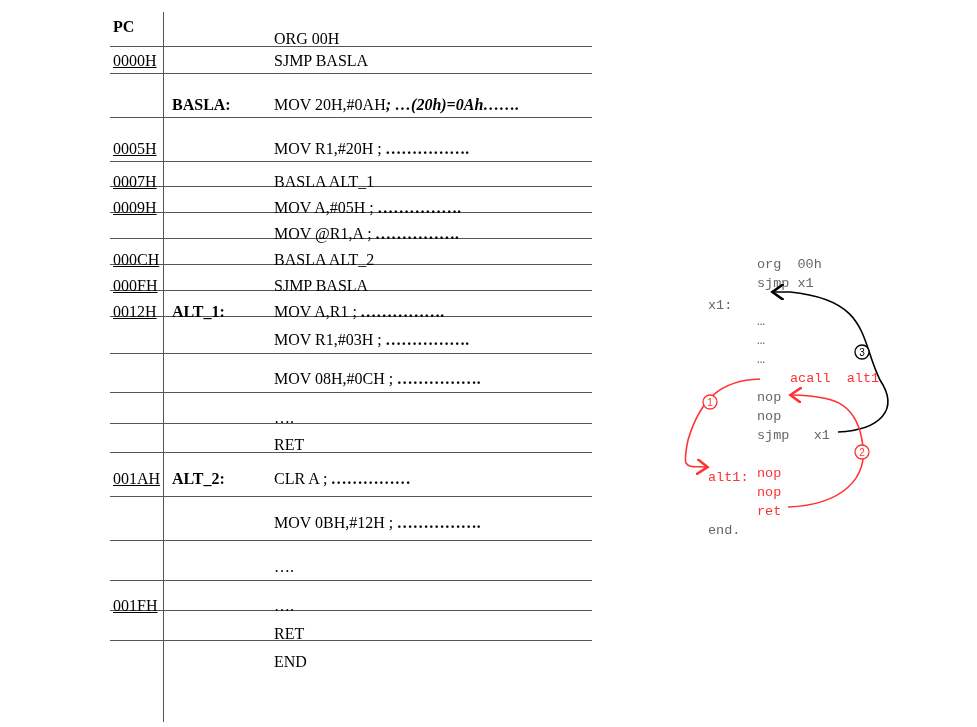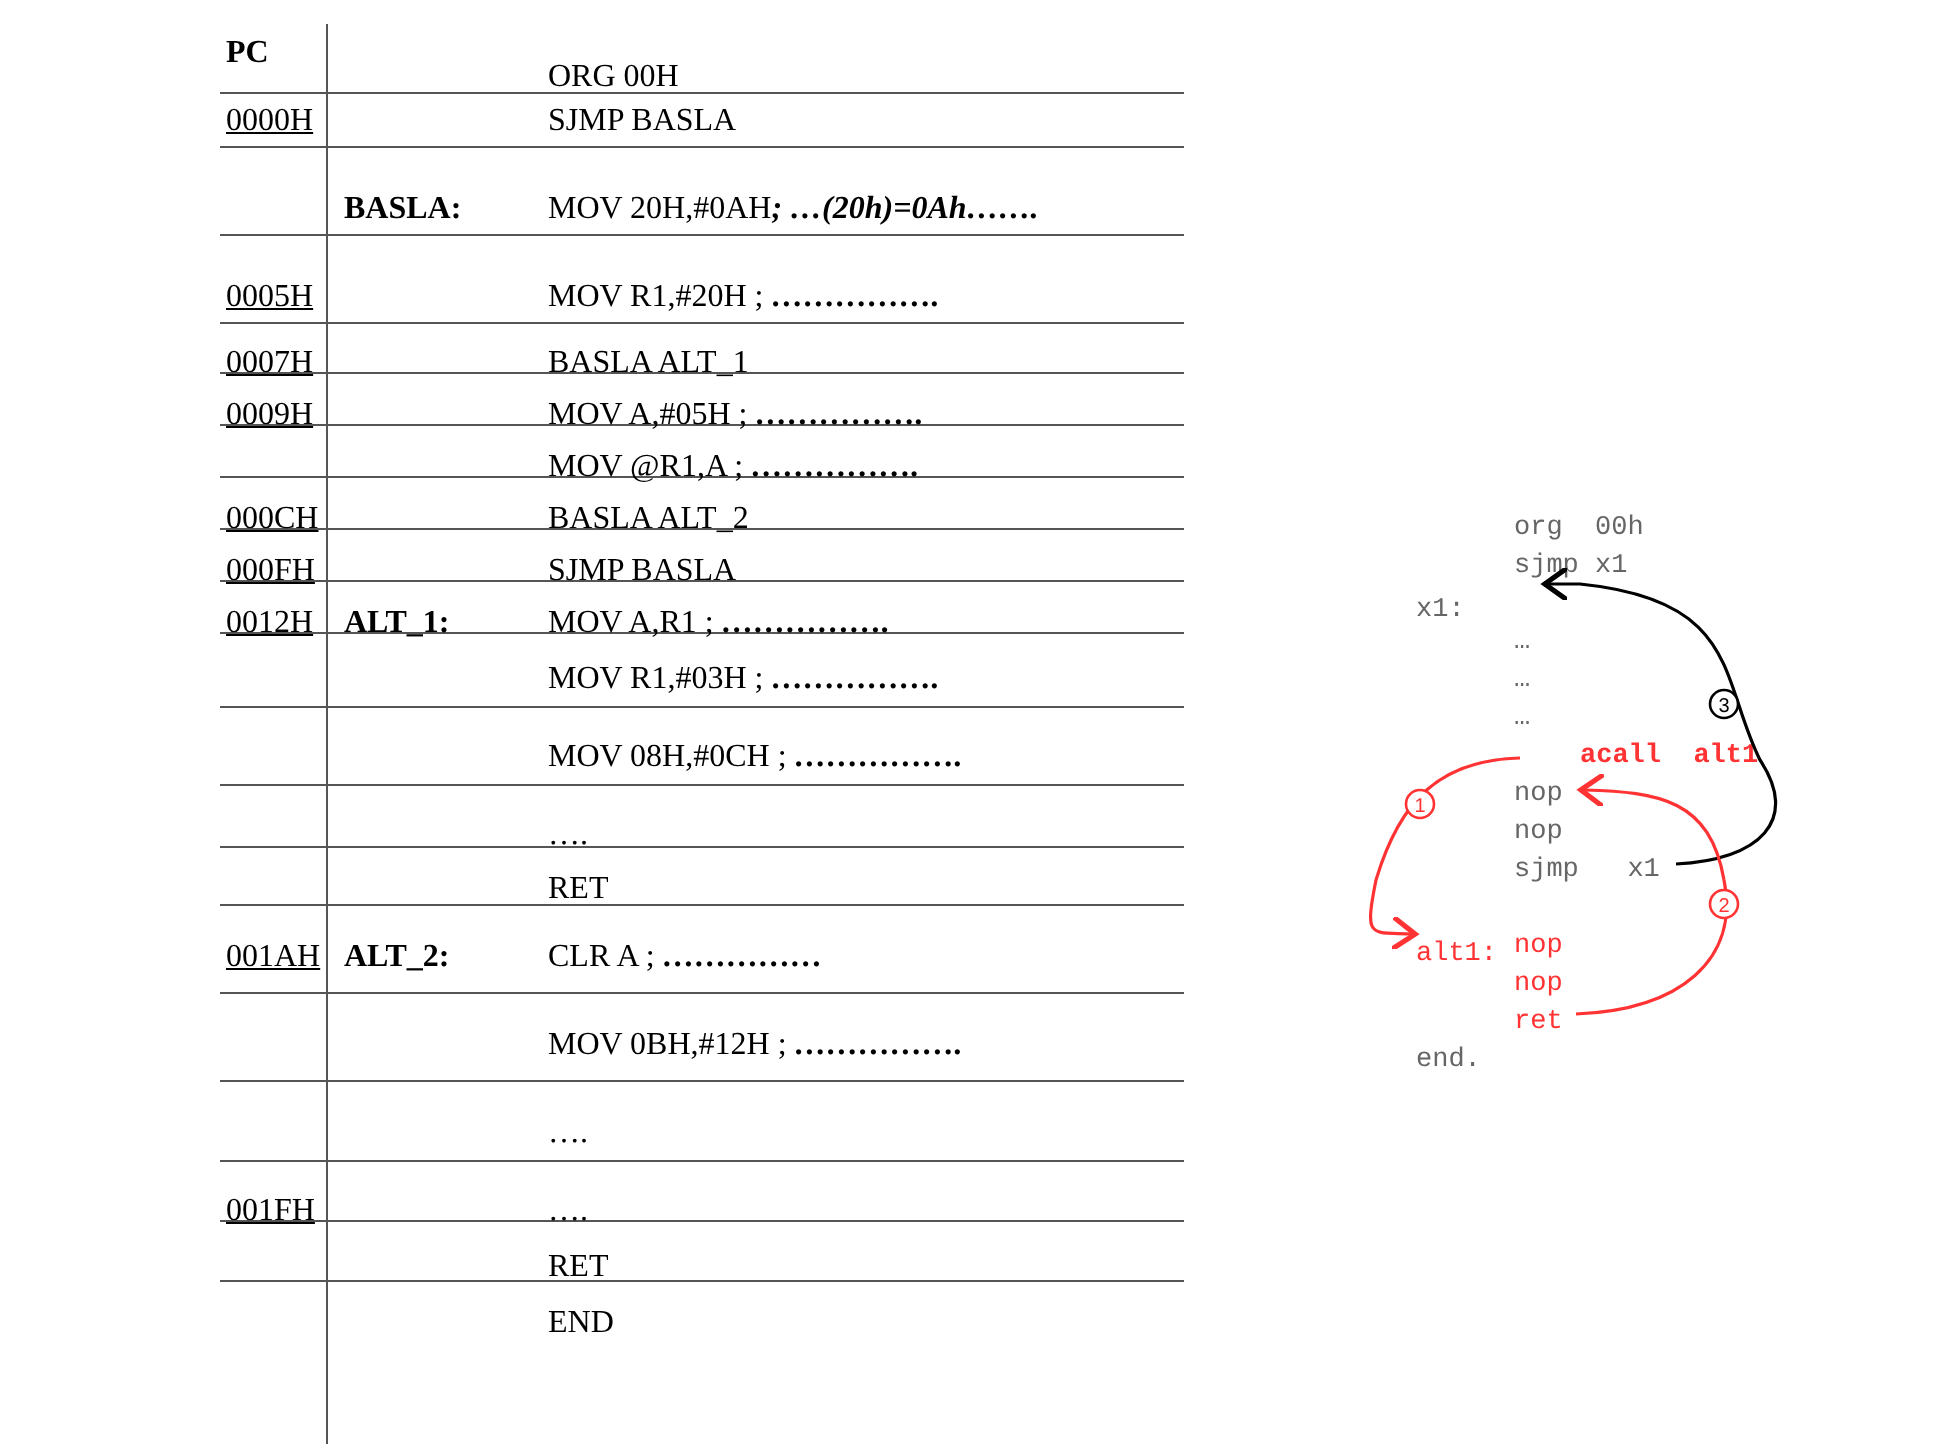--- a/index.html
+++ b/index.html
@@ -155,7 +155,7 @@
       <div class="code gray" style="left: 757px; top: 312px;">…</div>
       <div class="code gray" style="left: 757px; top: 331px;">…</div>
       <div class="code gray" style="left: 757px; top: 350px;">…</div>
-      <div class="code red" style="left: 790px; top: 369px; font-weight: bold;">acall  alt1</div>
+      <div class="code red" style="left: 790px; top: 369px;">acall  alt1</div>
       <div class="code gray" style="left: 757px; top: 388px;">nop</div>
       <div class="code gray" style="left: 757px; top: 407px;">nop</div>
       <div class="code gray" style="left: 757px; top: 426px;">sjmp   x1</div>

